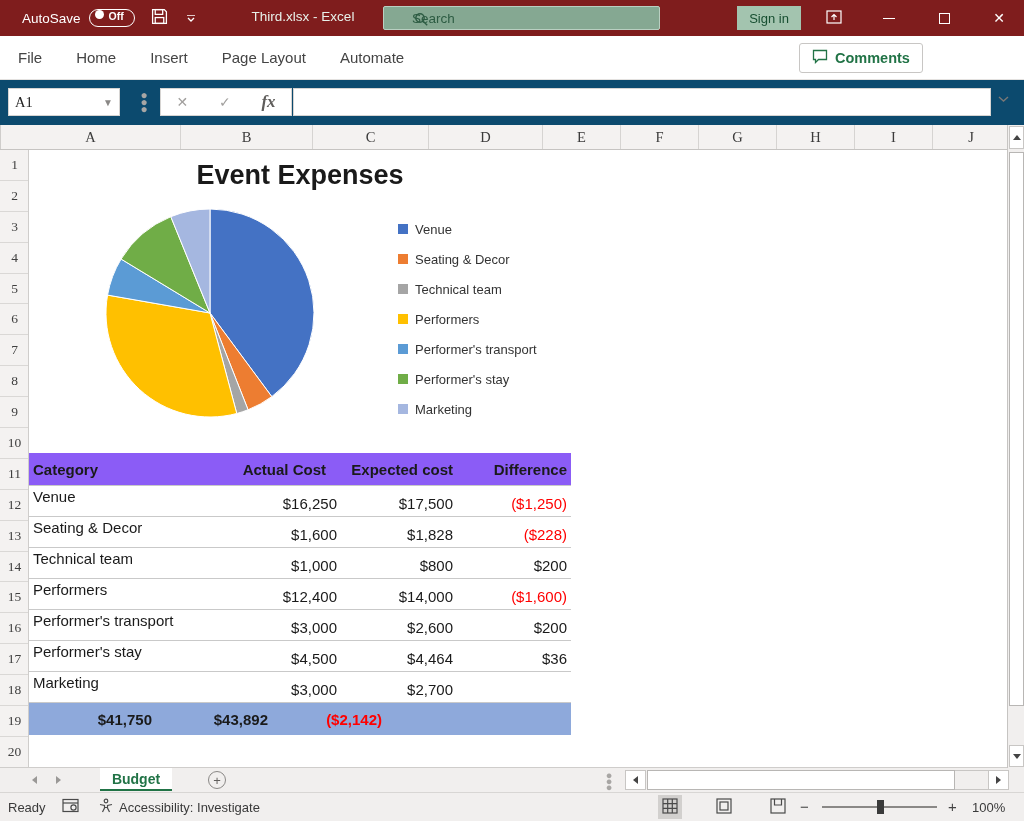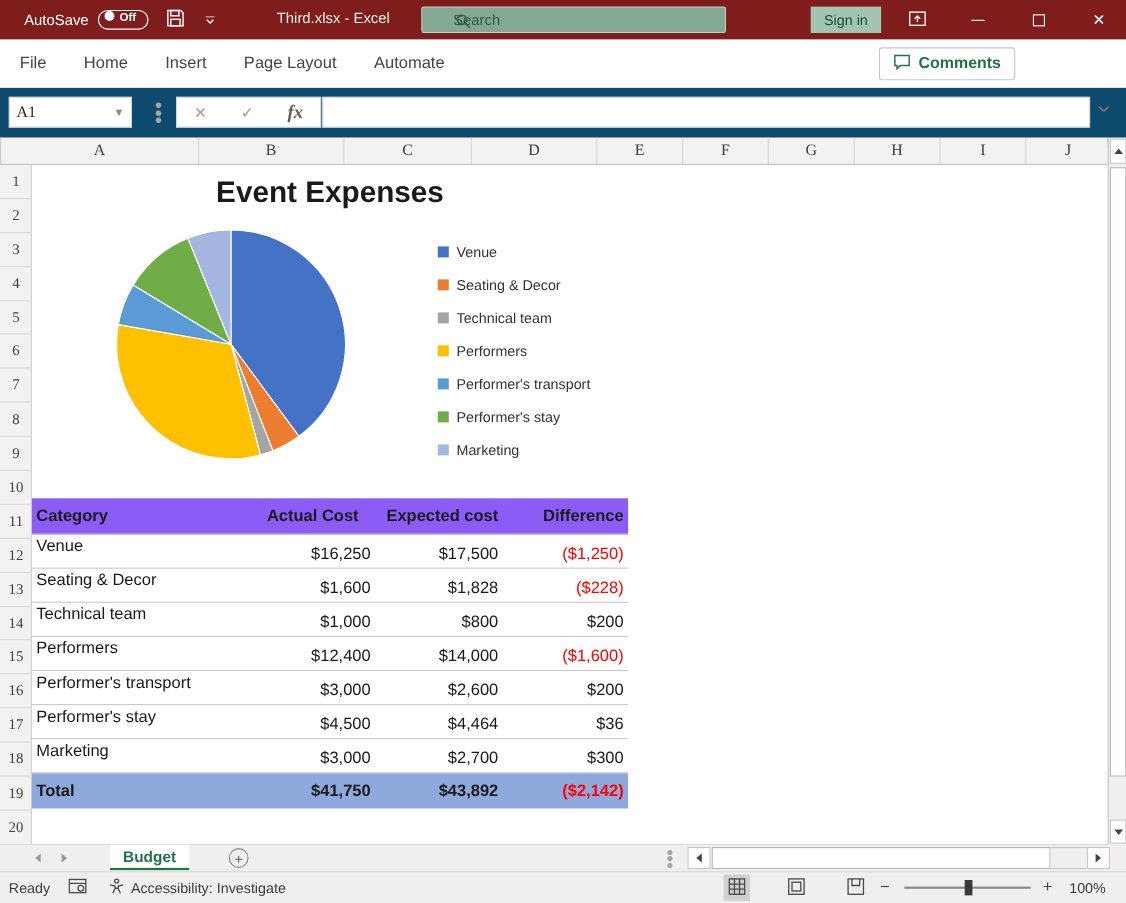--- a/index.html
+++ b/index.html
@@ -346,7 +346,6 @@
           <div class="c-cat">Marketing</div>
           <div class="c-num c-exp">$3,000</div>
           <div class="c-num c-act">$2,700</div>
-          <div class="c-num c-dif">$300</div>
         </div>
         <div class="trow total" style="background: rgb(142, 169, 219);">
           <div class="c-cat">Total</div>

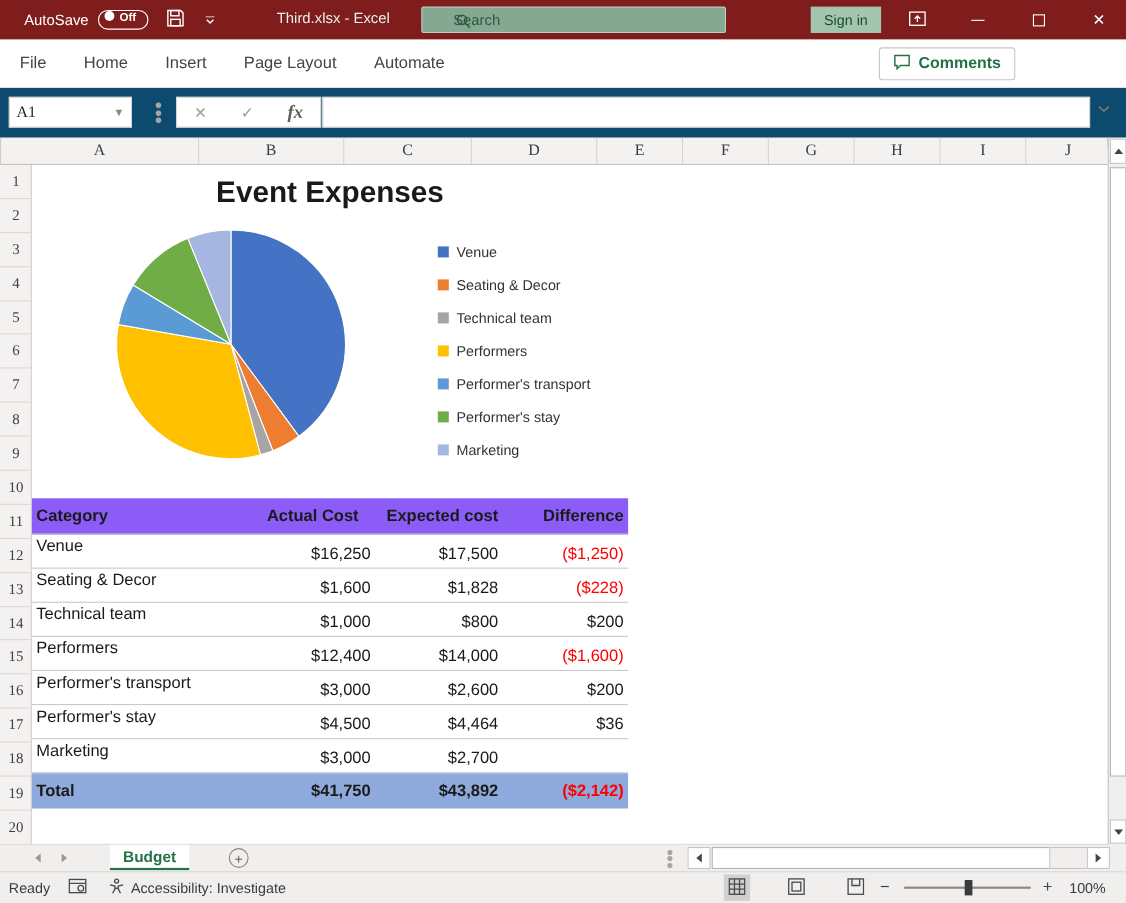--- a/index.html
+++ b/index.html
@@ -348,7 +348,6 @@
           <div class="c-num c-act">$2,700</div>
         </div>
         <div class="trow total" style="background: rgb(142, 169, 219);">
-          <div class="c-cat">Total</div>
           <div class="c-num c-exp">$41,750</div>
           <div class="c-num c-act">$43,892</div>
           <div class="c-num c-dif neg">($2,142)</div>

